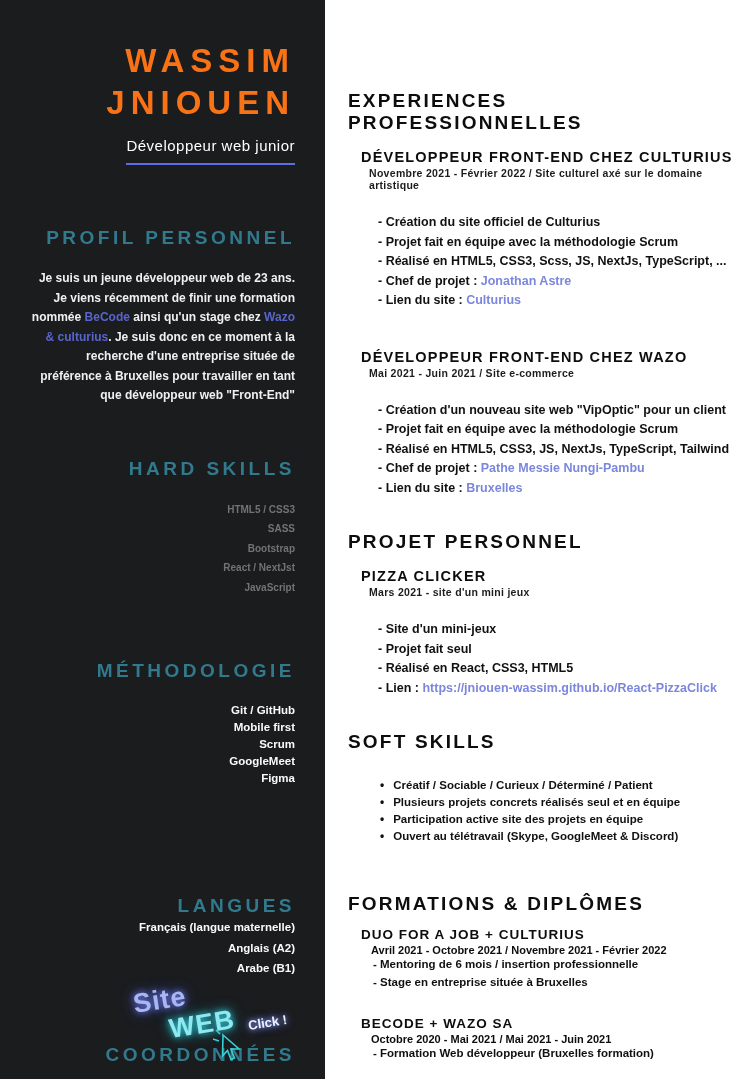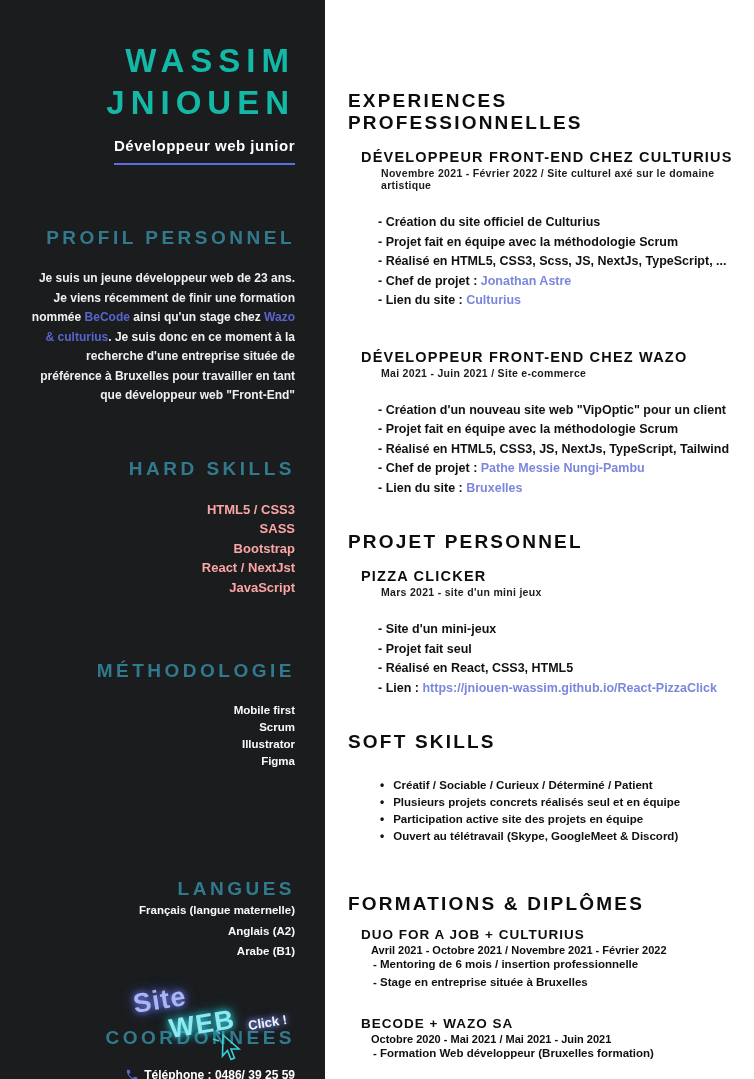--- a/index.html
+++ b/index.html
@@ -9,7 +9,7 @@
   
   .sidebar { width:325px; min-width:325px; background:#1a1c1e; color:#f2f2f2;
              text-align:right; padding:40px 30px 0 20px; position:relative; }
-  .name { color:#14b8a6; font-size:33px; font-weight:bold; letter-spacing:6px; line-height:1.28; }
+  .name { color:#f97316; font-size:33px; font-weight:bold; letter-spacing:6px; line-height:1.28; }
   .subtitle-wrap { margin-top:13px; }
   .subtitle { display:inline-block; color:#ffffff; font-size:15px; font-weight:bold;
               letter-spacing:0.5px; padding-bottom:9px; border-bottom:2px solid #5d6ee0; }

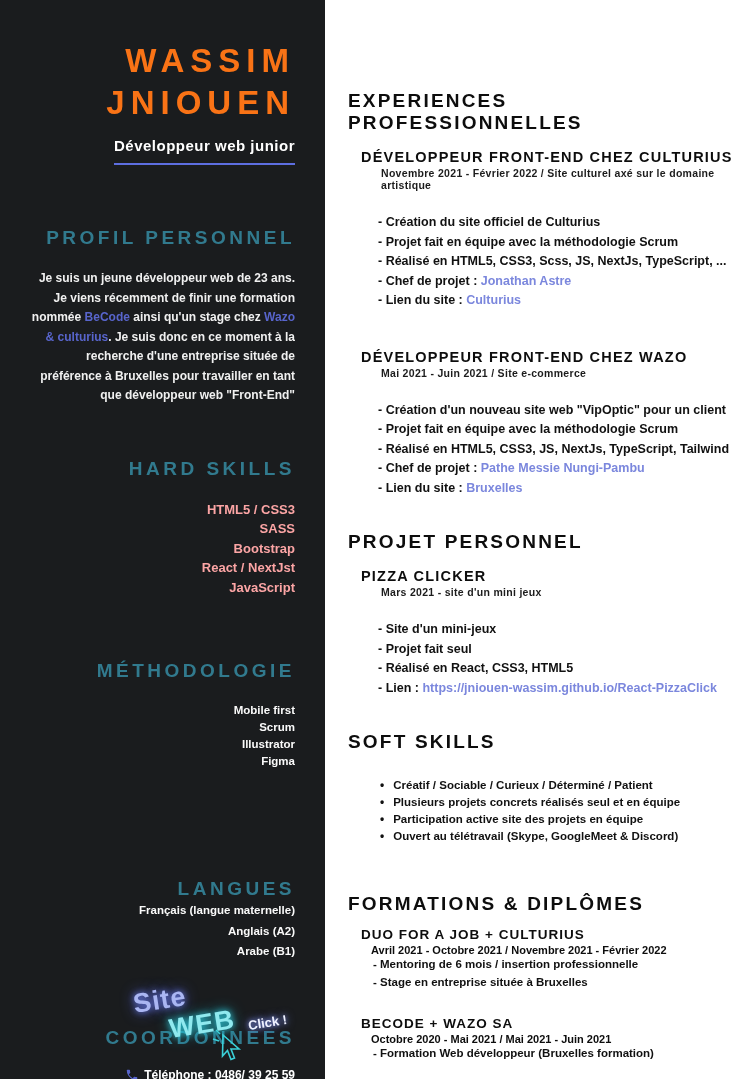--- a/index.html
+++ b/index.html
@@ -11,7 +11,7 @@
              text-align:right; padding:40px 30px 0 20px; position:relative; }
   .name { color:#f97316; font-size:33px; font-weight:bold; letter-spacing:6px; line-height:1.28; }
   .subtitle-wrap { margin-top:13px; }
-  .subtitle { display:inline-block; color:#ffffff; font-size:15px; font-weight:bold;
+  .subtitle { display:inline-block; color:#ffffff; font-size:15px; font-weight:normal;
               letter-spacing:0.5px; padding-bottom:9px; border-bottom:2px solid #5d6ee0; }
   .side-h { color:#317a8e; font-size:19px; font-weight:bold; letter-spacing:3.5px; margin-top:0; }
   .profile-heading { margin-top:62px; }

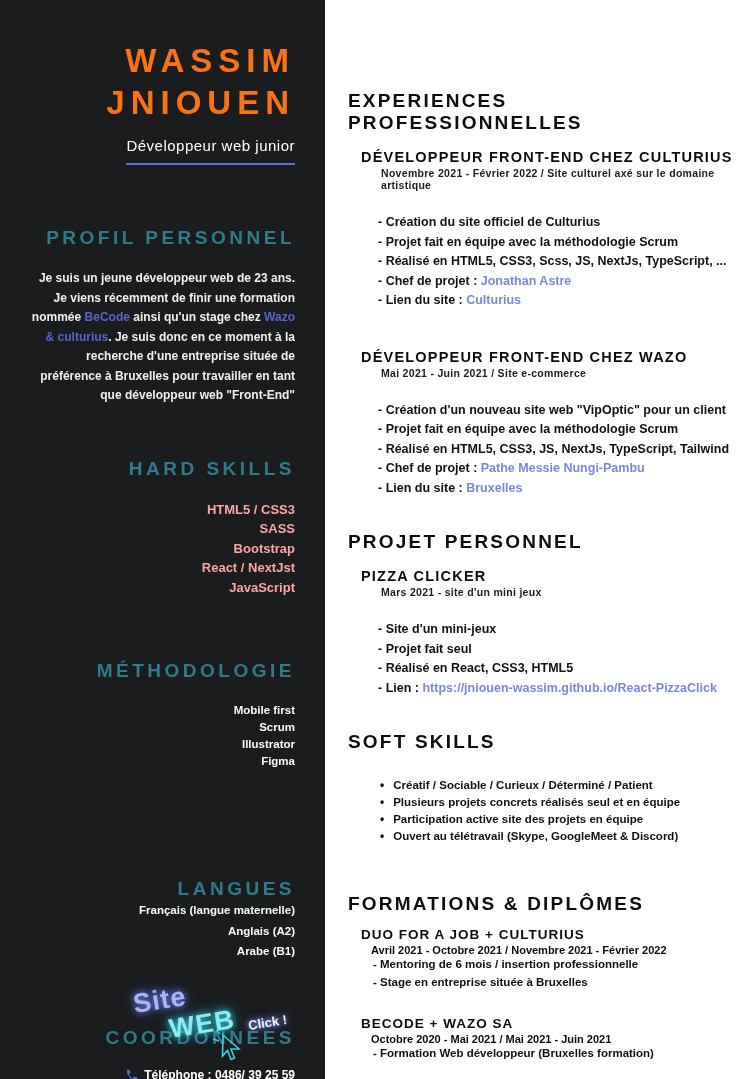--- a/index.html
+++ b/index.html
@@ -48,7 +48,7 @@
   .main-h { font-size:19px; font-weight:800; letter-spacing:2.2px; color:#0d0d0d; }
   .entry { margin-left:13px; }
   .entry-title { font-size:14.5px; font-weight:800; letter-spacing:1.2px; margin-top:15px; }
-  .entry-date { font-size:10.5px; font-weight:bold; letter-spacing:0.3px; color:#1c1c1c; margin-top:2px; margin-left:20px; }
+  .entry-date { font-size:10.5px; font-weight:bold; letter-spacing:0.3px; color:#1c1c1c; margin-top:2px; margin-left:8px; }
   .bullets { margin-top:22px; margin-left:17px; }
   .b { font-size:12.5px; font-weight:bold; line-height:19.5px; color:#111; }
   .link { color:#7b87dd; text-decoration:none; font-weight:bold; cursor:pointer; }

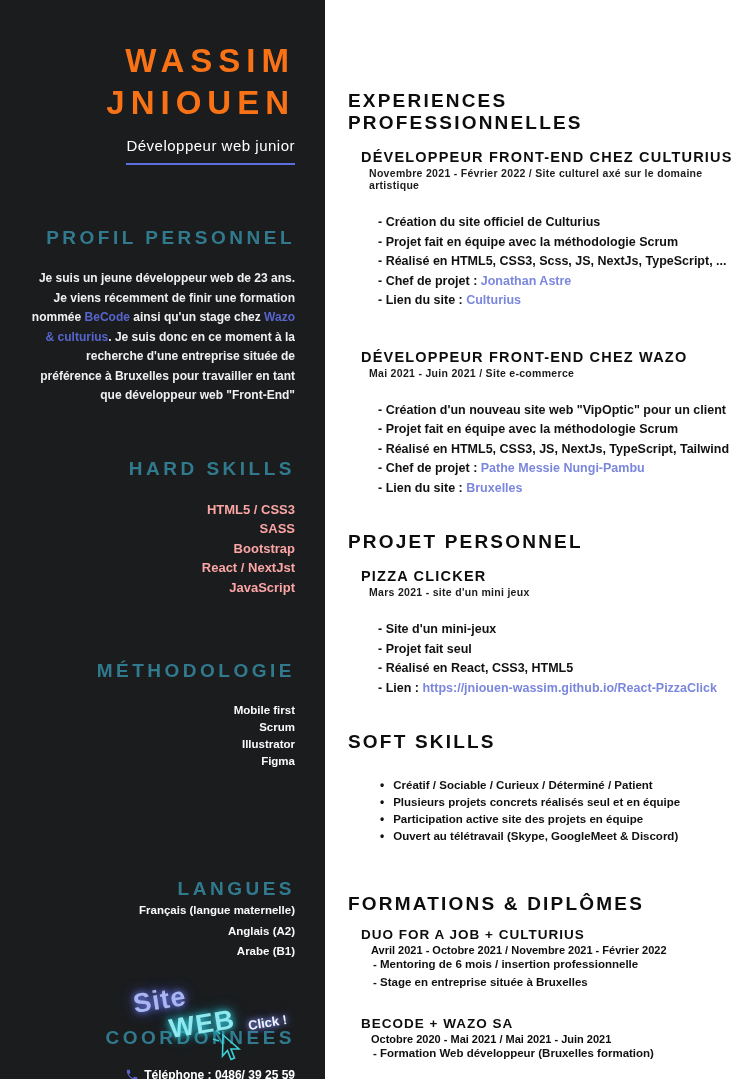--- a/index.html
+++ b/index.html
@@ -19,7 +19,7 @@
                   line-height:19.5px; color:#f0f0f0; }
   .side-link { color:#5865cc; text-decoration:none; font-weight:bold; cursor:pointer; }
   .hard-skills-heading { margin-top:52px; }
-  .skill-list { margin-top:20px; font-size:13px; font-weight:bold; line-height:19.5px; color:#fca5a5; }
+  .skill-list { margin-top:20px; font-size:10px; font-weight:bold; line-height:19.5px; color:#737373; }
   .methodologie-heading { margin-top:63px; }
   .metho-list { margin-top:20px; font-size:11.5px; font-weight:bold; line-height:17px; color:#fafafa; }
   .langues-heading { margin-top:108px; }

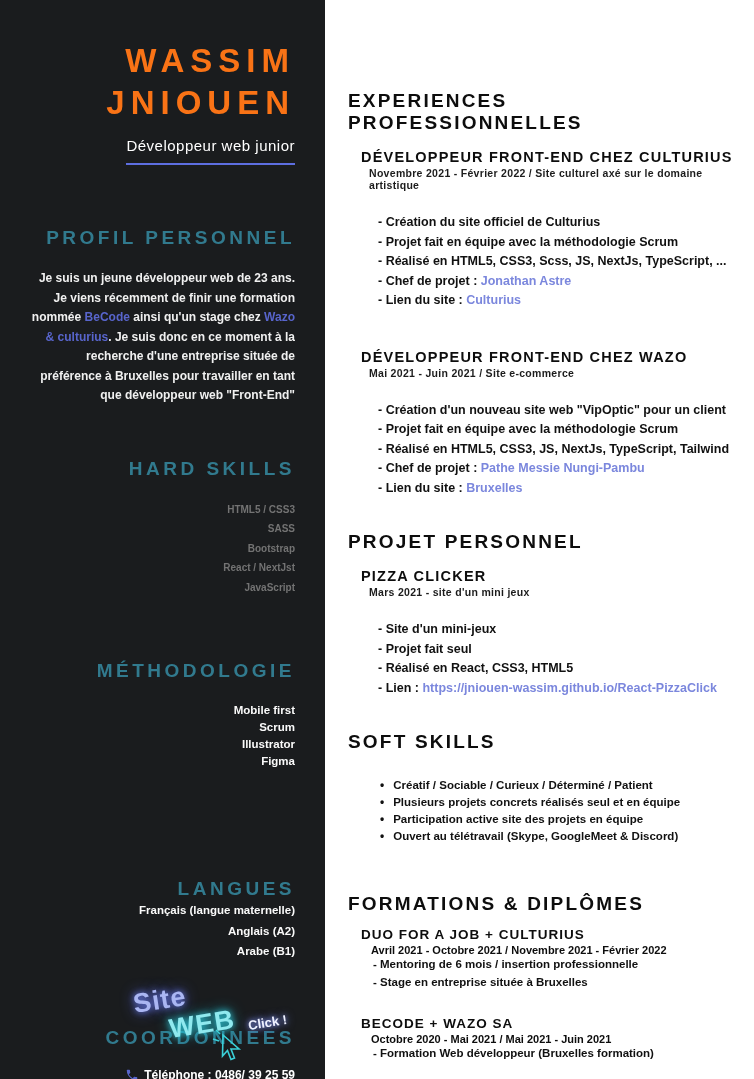--- a/index.html
+++ b/index.html
@@ -93,6 +93,7 @@
 
     <h2 class="side-h methodologie-heading">MÉTHODOLOGIE</h2>
     <div class="metho-list">
+      <div>Git / GitHub</div>
       <div>Mobile first</div>
       <div>Scrum</div>
       <div>Illustrator</div>

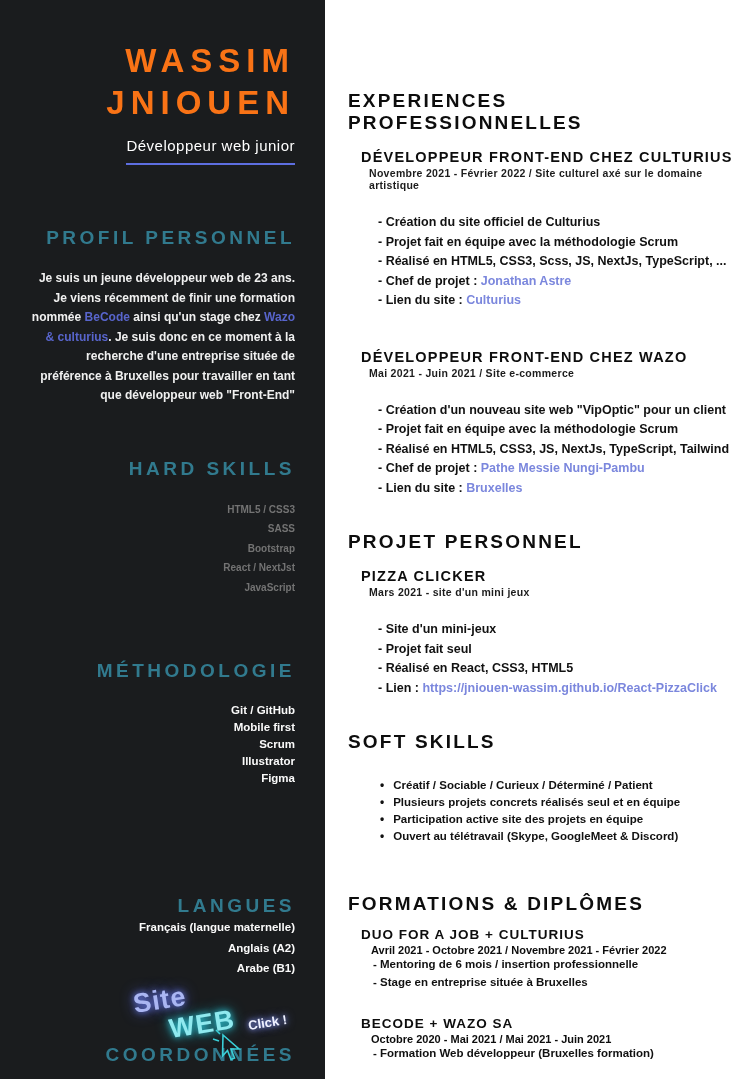--- a/index.html
+++ b/index.html
@@ -96,7 +96,7 @@
       <div>Git / GitHub</div>
       <div>Mobile first</div>
       <div>Scrum</div>
-      <div>Illustrator</div>
+      <div>GoogleMeet</div>
       <div>Figma</div>
     </div>
 

